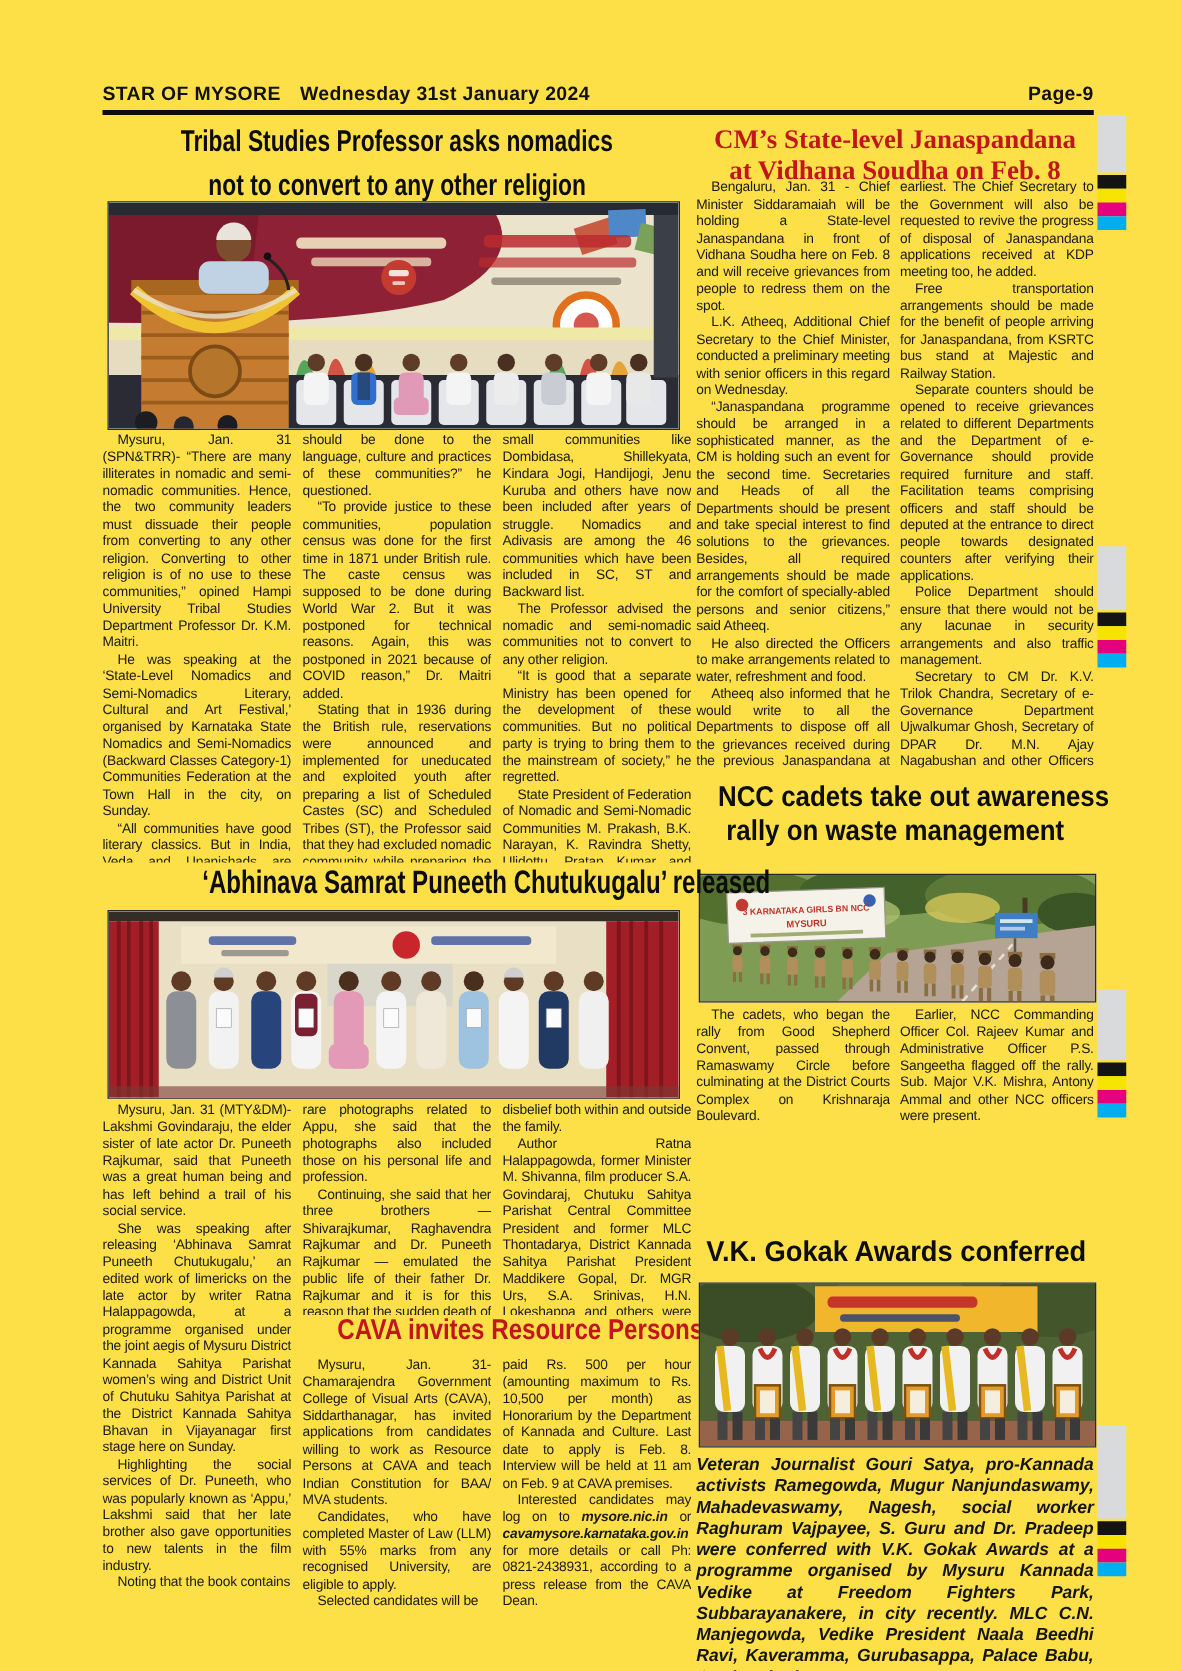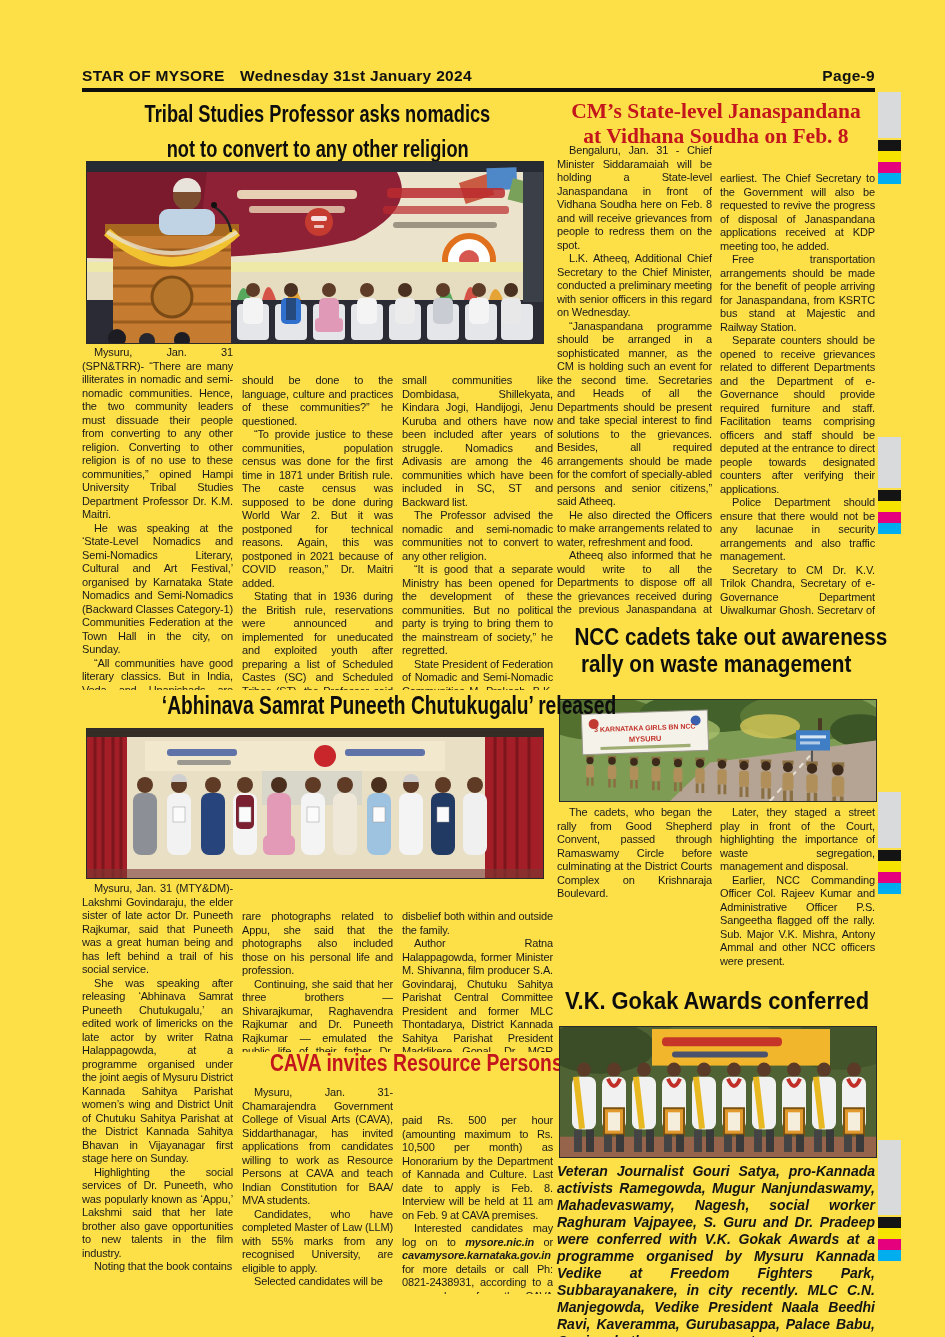--- a/index.html
+++ b/index.html
@@ -31,7 +31,7 @@
   .body-col{font-size:11px;line-height:13.5px;letter-spacing:-0.15px;color:#191919;
             text-align:justify;overflow:hidden;hyphens:auto;}
   .para{margin:0;text-indent:12px;}
-  .para.cont{text-indent:0;margin-top:28px;}
+  .para.cont{text-indent:0;}
   .para b i{font-style:italic;}
 
   

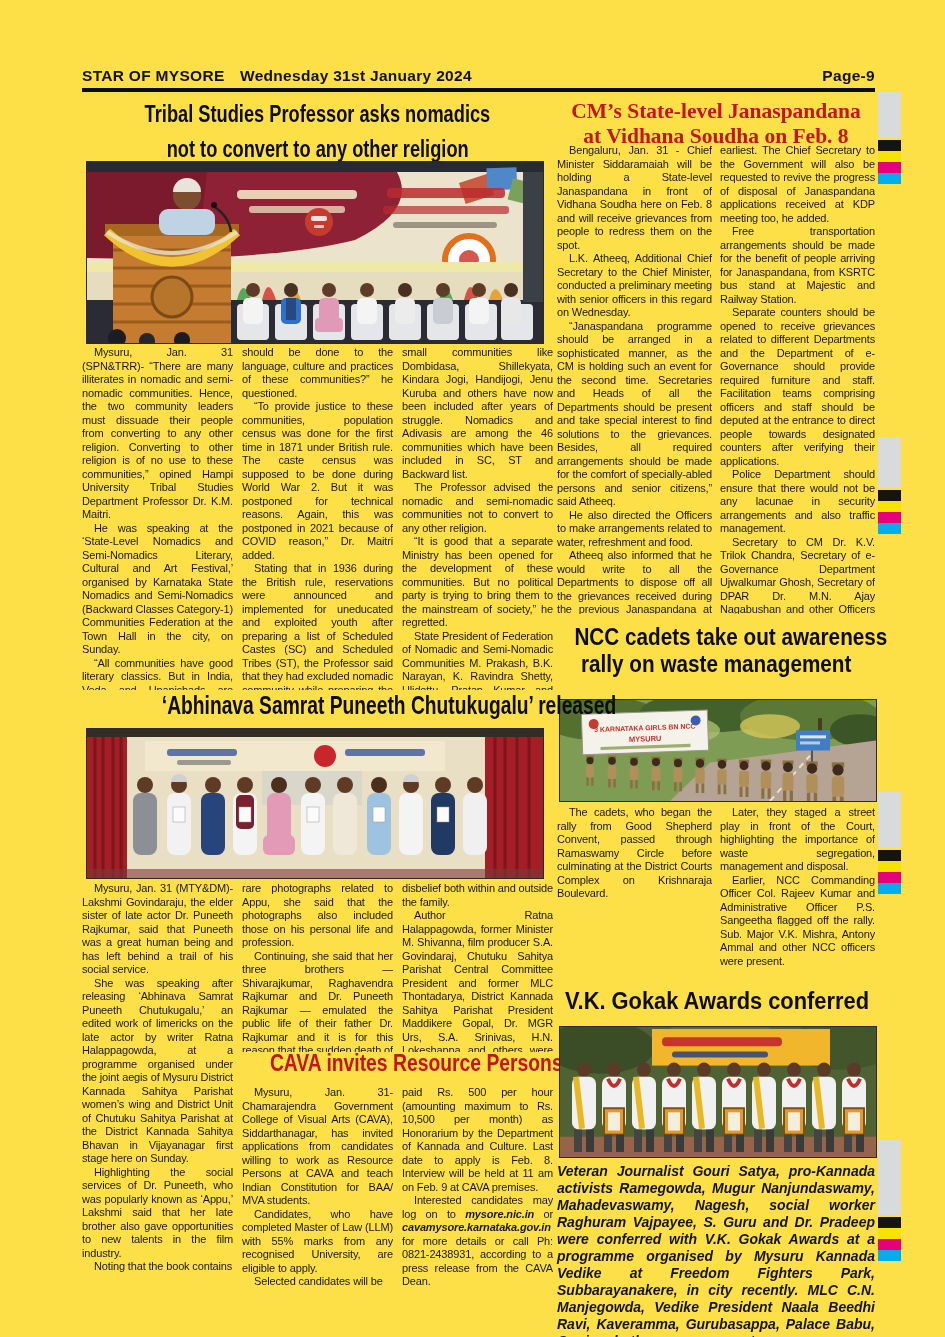--- a/index.html
+++ b/index.html
@@ -299,7 +299,6 @@
         <p class="para">The cadets, who began the rally from Good Shepherd Convent, passed through Ramaswamy Circle before culminating at the District Courts Complex on Krishnaraja Boulevard.</p>
       </div>
     <div class="body-col" style="width:155px;height:192px;">
-        <p class="para">Later, they staged a street play in front of the Court, highlighting the importance of waste segregation, management and disposal.</p>
         <p class="para">Earlier, NCC Commanding Officer Col. Rajeev Kumar and Administrative Officer P.S. Sangeetha flagged off the rally. Sub. Major V.K. Mishra, Antony Ammal and other NCC officers were present.</p>
       </div>
   </div>

